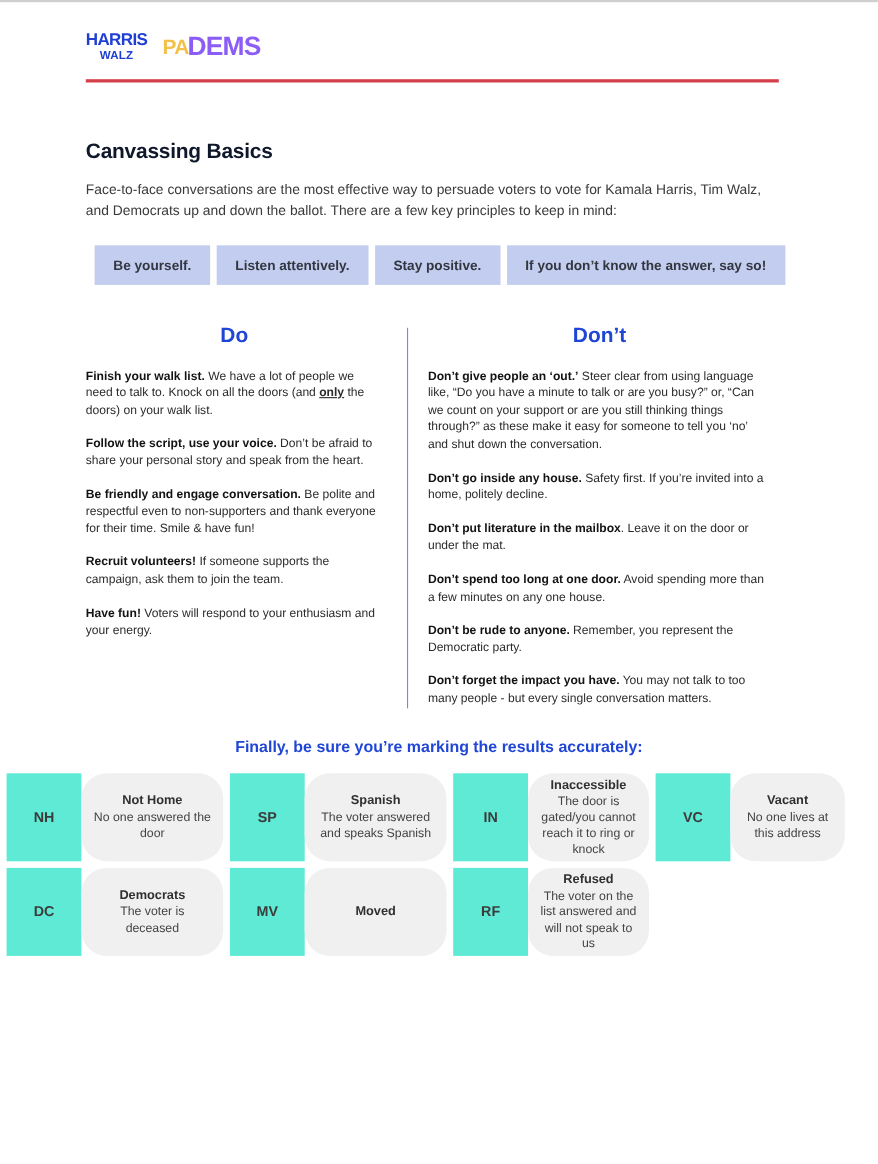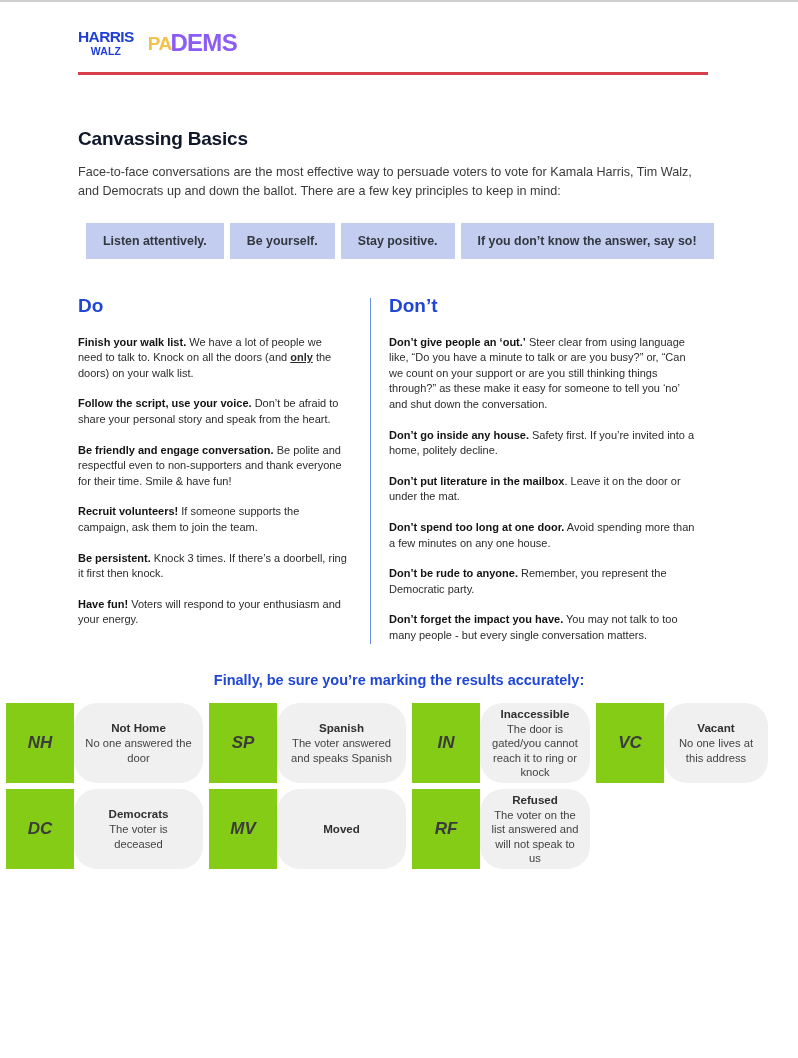--- a/index.html
+++ b/index.html
@@ -138,8 +138,8 @@
     <p class="intro">Face-to-face conversations are the most effective way to persuade voters to vote for Kamala Harris, Tim Walz, and Democrats up and down the ballot. There are a few key principles to keep in mind:</p>
 
     <div class="chips" id="chips">
+        <div class="chip">Be yourself.</div>
         <div class="chip">Listen attentively.</div>
-        <div class="chip">Be yourself.</div>
         <div class="chip">Stay positive.</div>
         <div class="chip">If you don’t know the answer, say so!</div>
       </div>

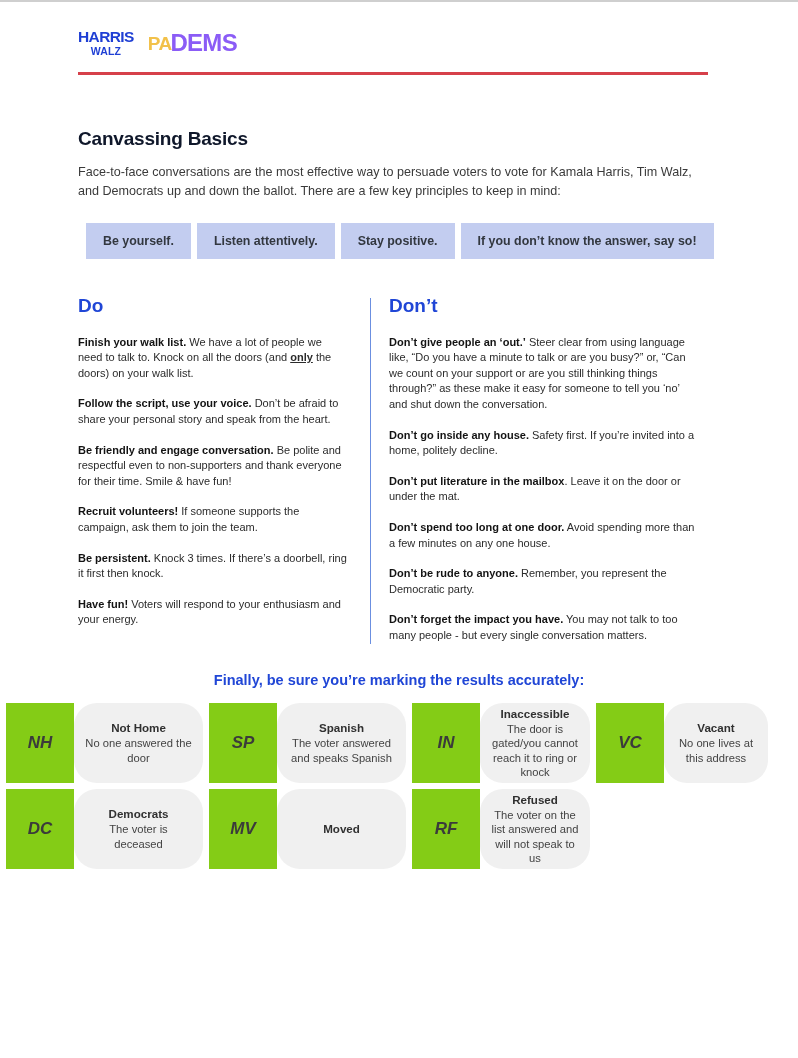--- a/index.html
+++ b/index.html
@@ -76,7 +76,7 @@
     margin: 3px 0 0 0;
   }
   .col-head {
-    color: #2046d6;
+    text-align: center; color: #2046d6;
     font-size: 19px; font-weight: 700; margin-bottom: 18px;
   }
   .tip { font-size: 11px; line-height: 1.42; color: #2b2b2b; margin-bottom: 15px; }

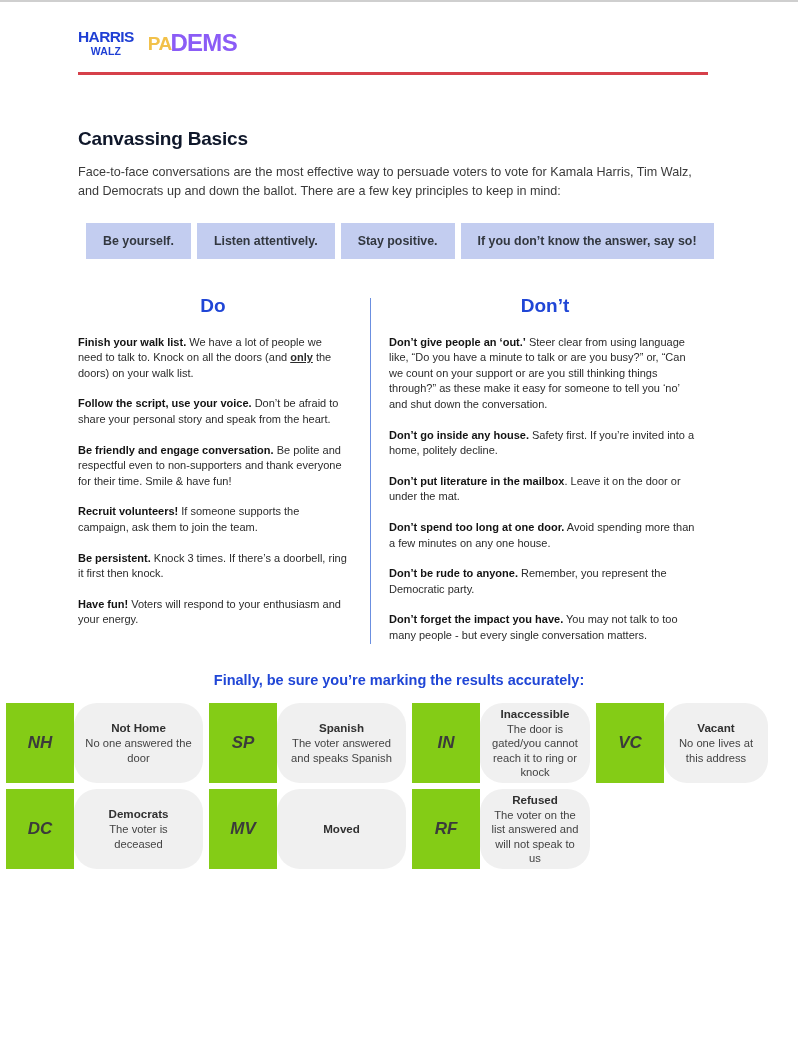--- a/index.html
+++ b/index.html
@@ -153,7 +153,6 @@
             <p class="tip"><b>Follow the script, use your voice.</b><span> Don’t be afraid to share your personal story and speak from the heart.</span></p>
             <p class="tip"><b>Be friendly and engage conversation.</b><span> Be polite and respectful  even to non-supporters and thank everyone for their time. Smile &amp; have fun!</span></p>
             <p class="tip"><b>Recruit volunteers!</b><span> If someone supports the campaign, ask them to join the team.</span></p>
-            <p class="tip"><b>Be persistent.</b><span> Knock 3 times.  If there’s a doorbell, ring it first then knock.</span></p>
             <p class="tip"><b>Have fun!</b><span> Voters will respond to your enthusiasm and your energy.</span></p>
           </div>
       </div>

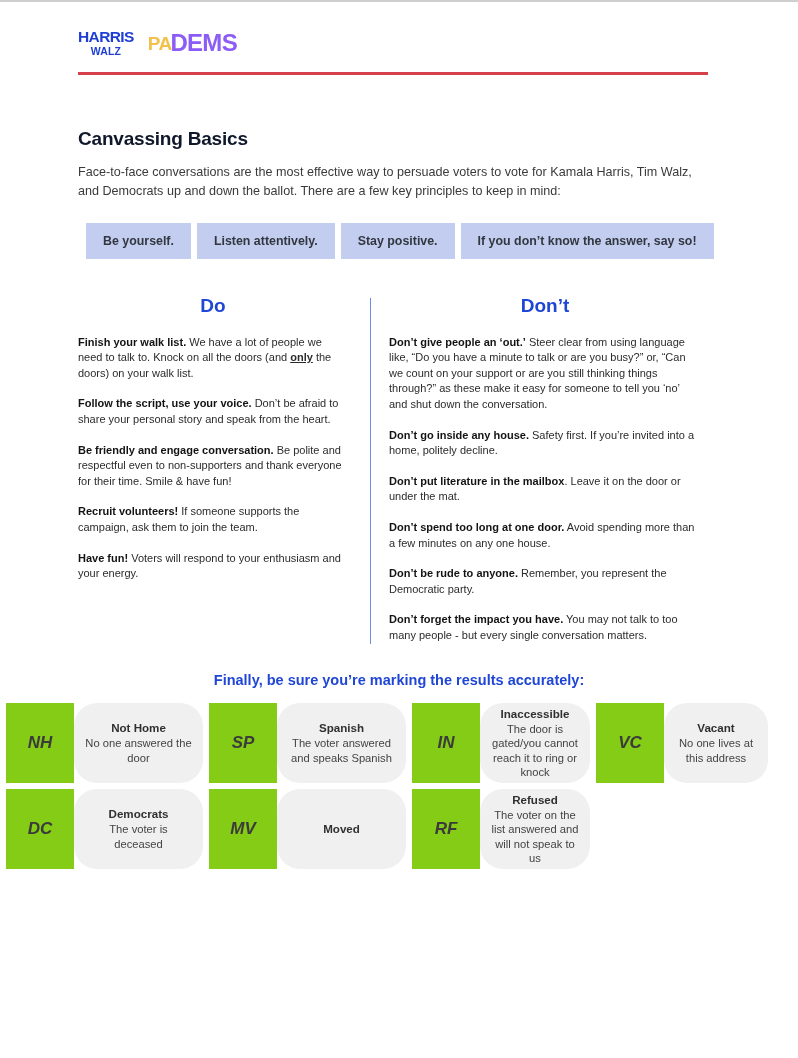--- a/index.html
+++ b/index.html
@@ -95,10 +95,10 @@
   .code-row { display: flex; gap: 6px; margin-bottom: 6px; }
   .code-cell { display: flex; }
   .code-abbr {
-    background: #84cc16; color: #3b3b3b;
-    font-size: 17px; font-weight: 700;
+    background: #5eead4; color: #3b3b3b;
+    font-size: 13px; font-weight: 700;
     display: flex; align-items: center; justify-content: center;
-    width: 68px; flex: 0 0 68px; font-style: italic;
+    width: 68px; flex: 0 0 68px;
   }
   .code-desc {
     background: #f0f0f0; padding: 8px 10px;

